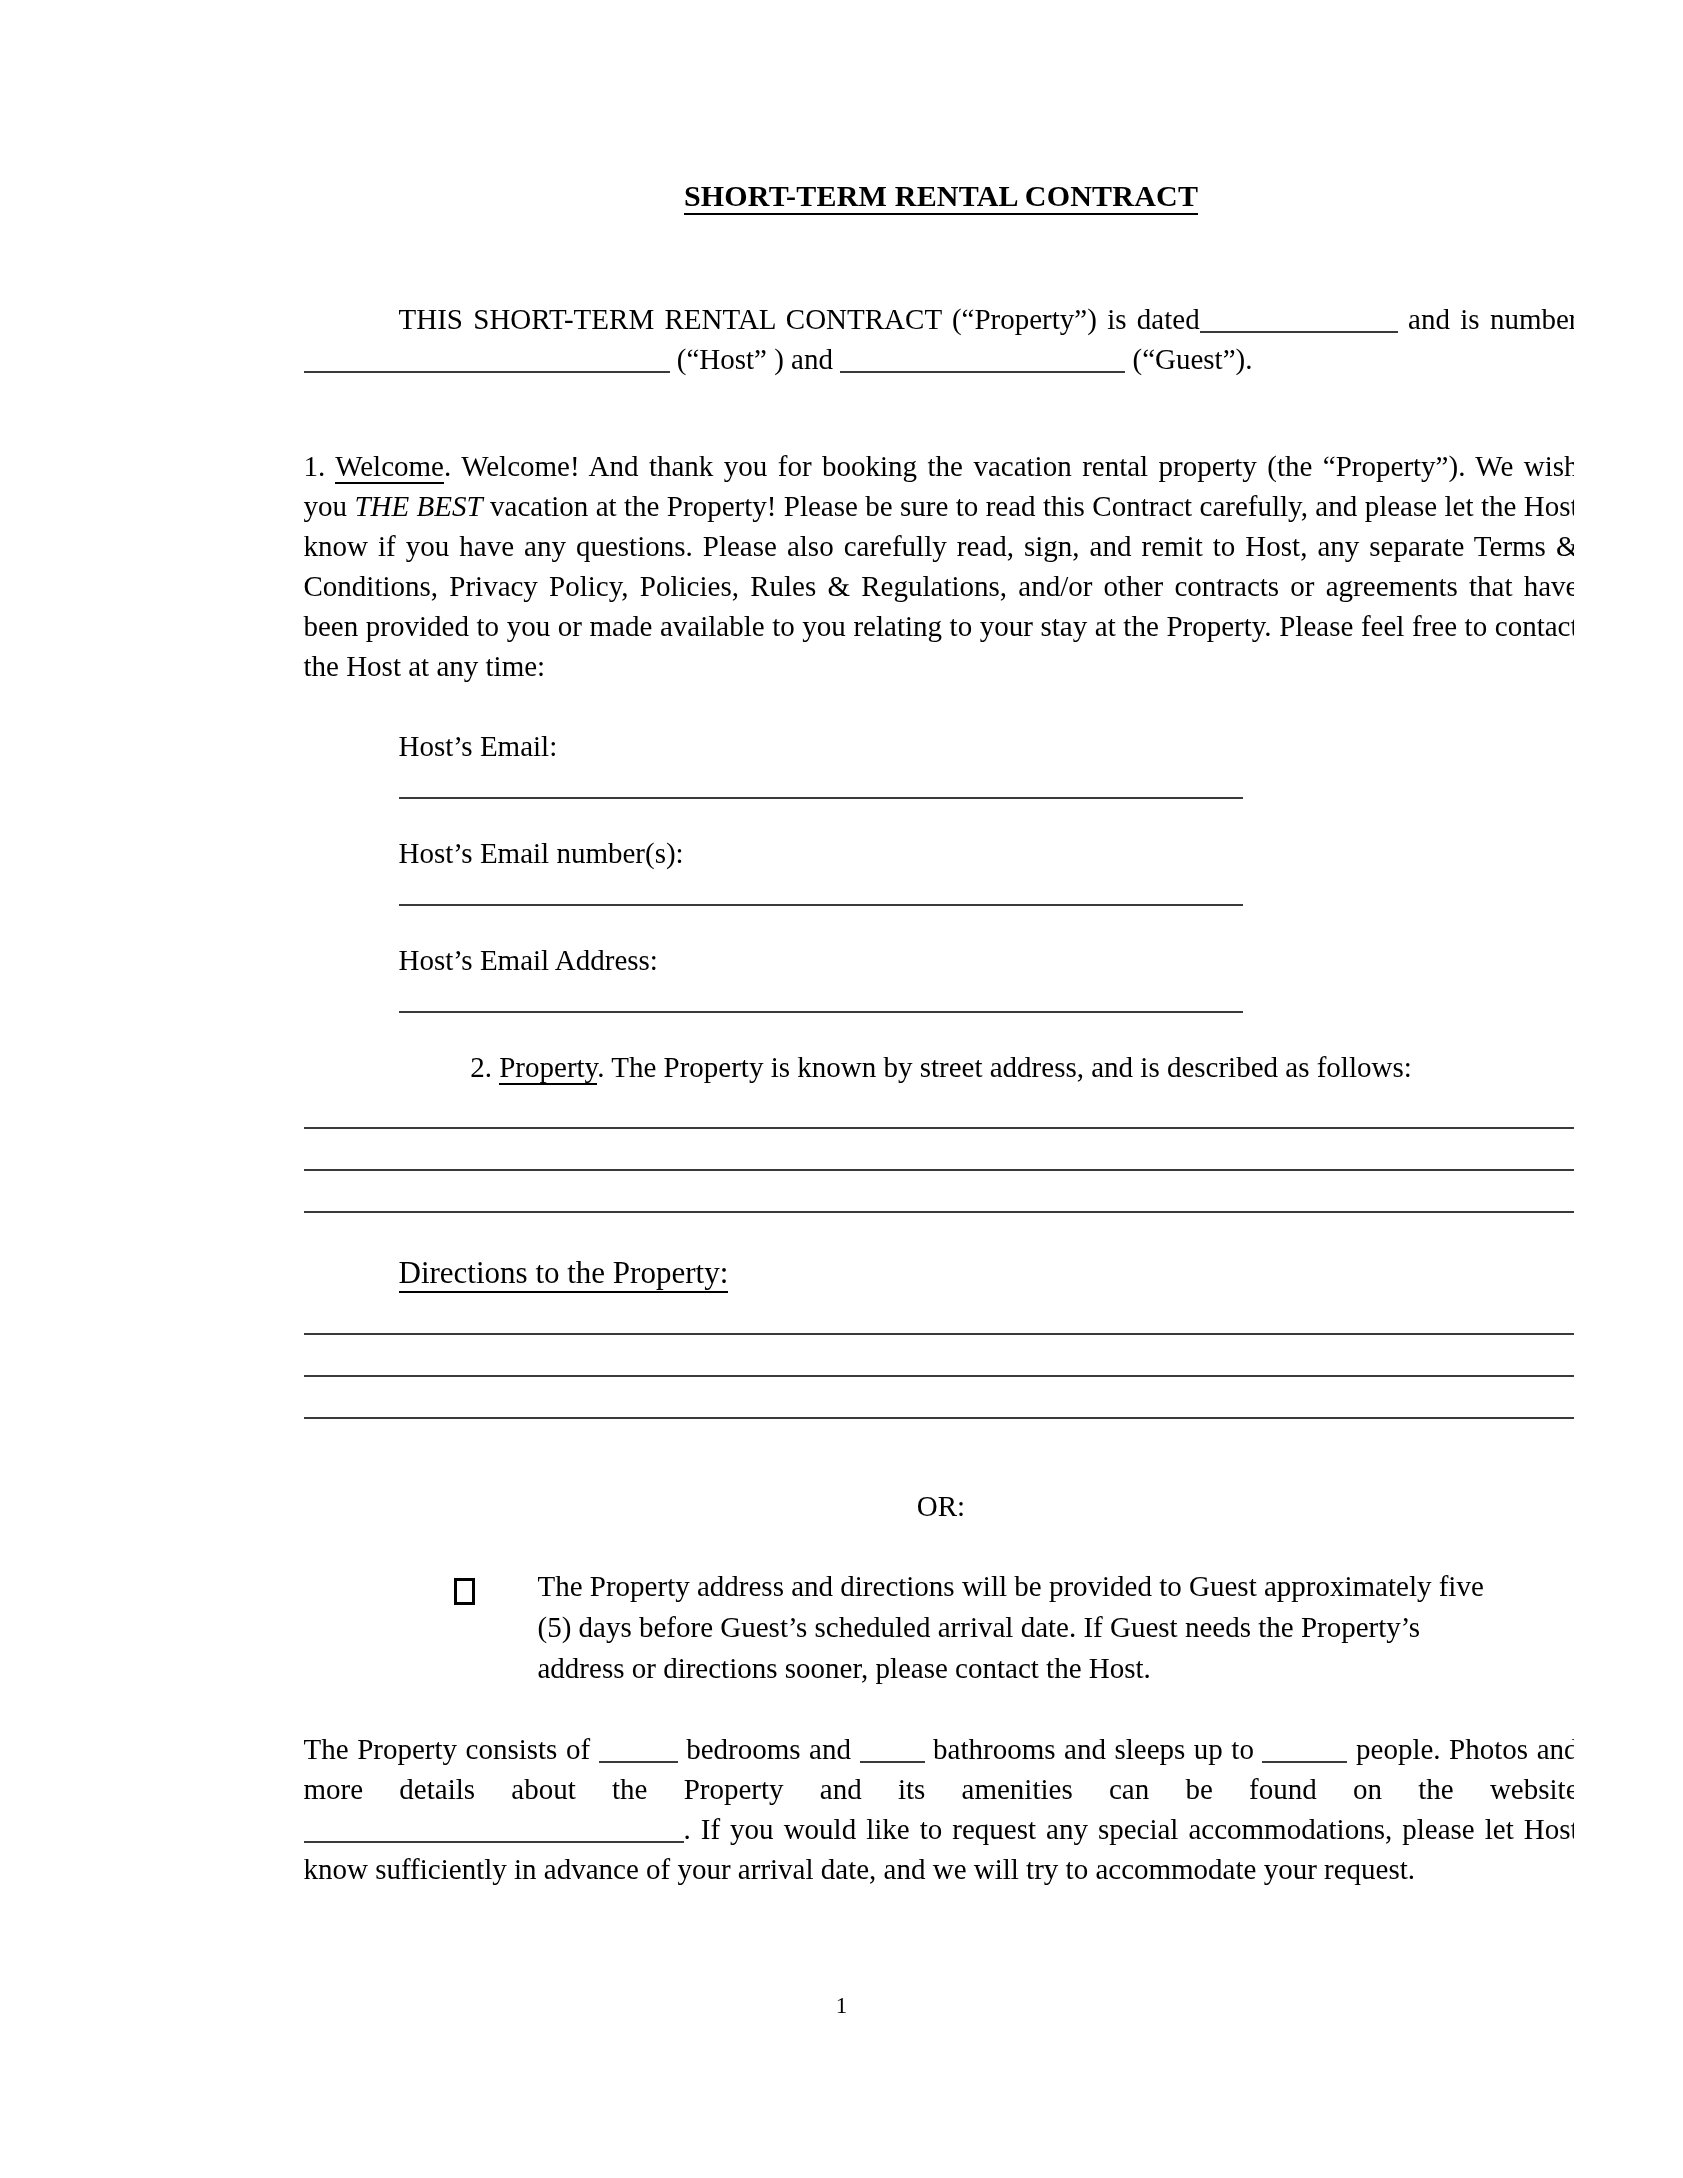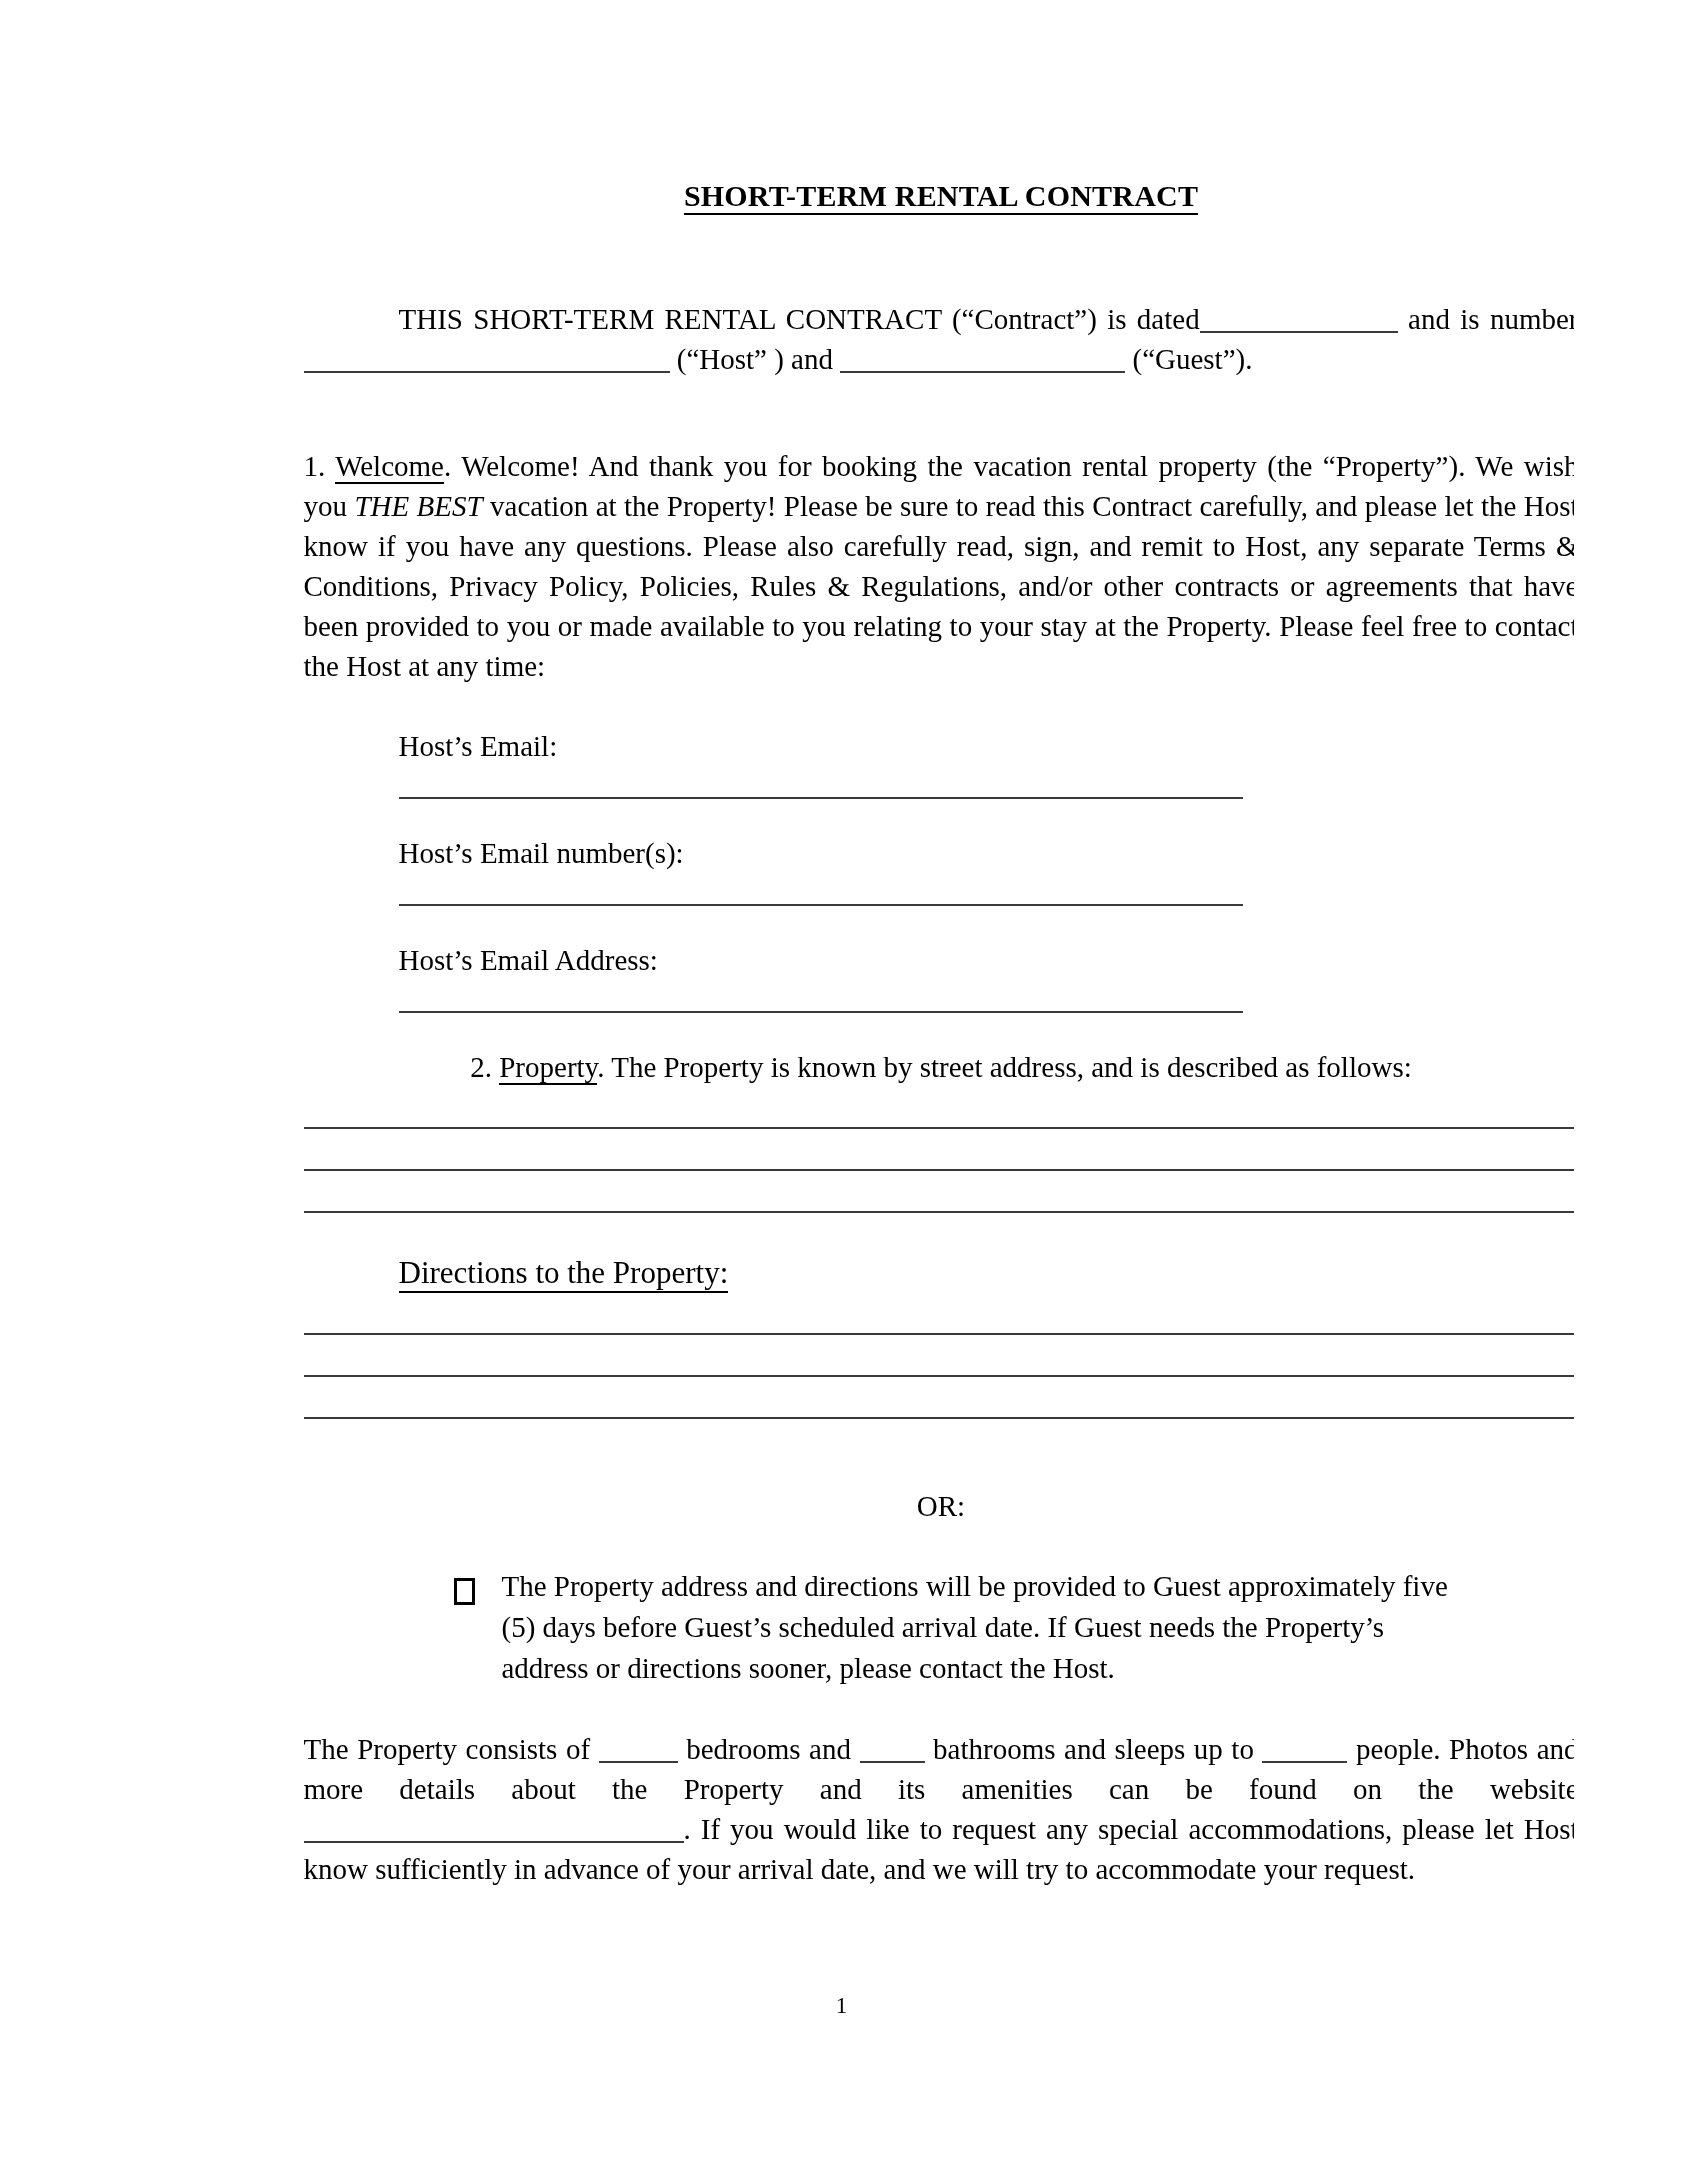--- a/index.html
+++ b/index.html
@@ -165,7 +165,7 @@
       <span>SHORT-TERM RENTAL CONTRACT</span>
     </div>
 
-    <p class="body indent-first"><span>THIS SHORT-TERM RENTAL CONTRACT (“Contract”) is dated</span><span class="blank w-date"></span>
+    <p class="body indent-first"><span>THIS SHORT-TERM RENTAL CONTRACT (“Property”) is dated</span><span class="blank w-date"></span>
       <span>and is number</span> <span class="blank w-host"></span>
       <span>(“Host” ) and</span> <span class="blank w-guest"></span>
       <span>(“Guest”).</span></p>

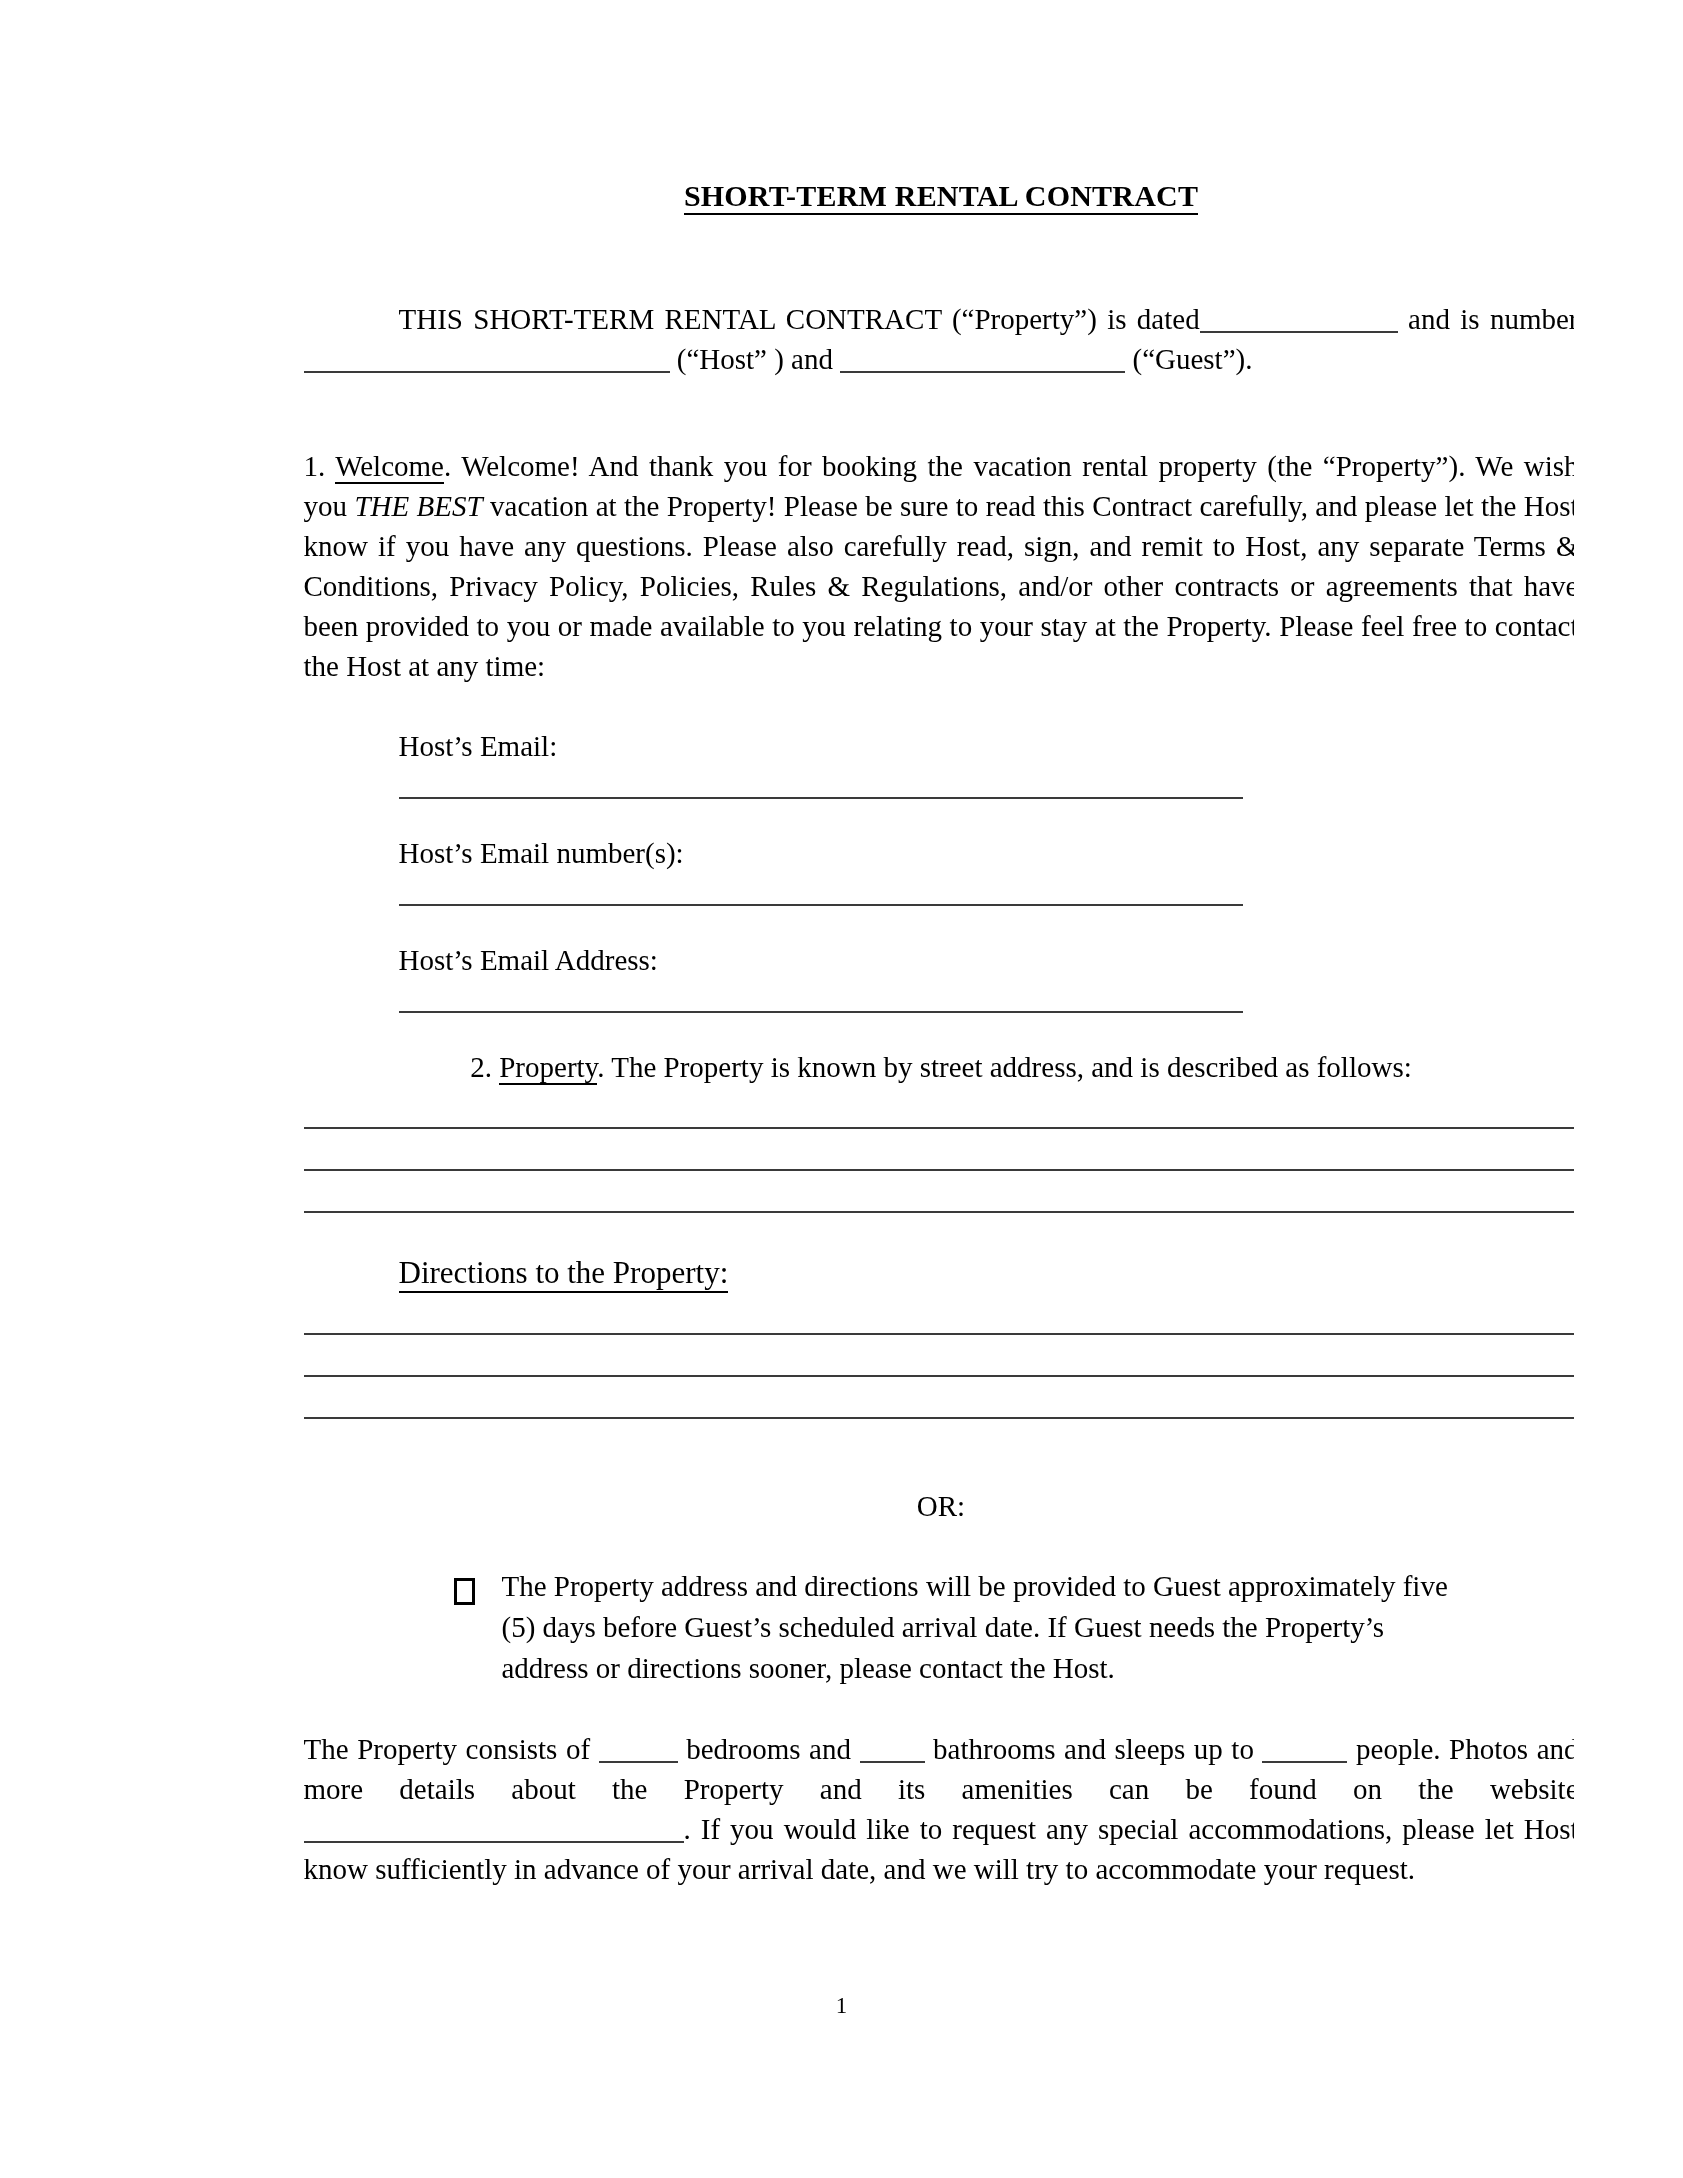--- a/index.html
+++ b/index.html
@@ -128,7 +128,7 @@
     margin-top: 12px;
   }
   .checkbox-text {
-    margin-left: 27px;
+    margin-left: 63px;
     font-size: 29px;
     line-height: 41px;
     width: 976px;

